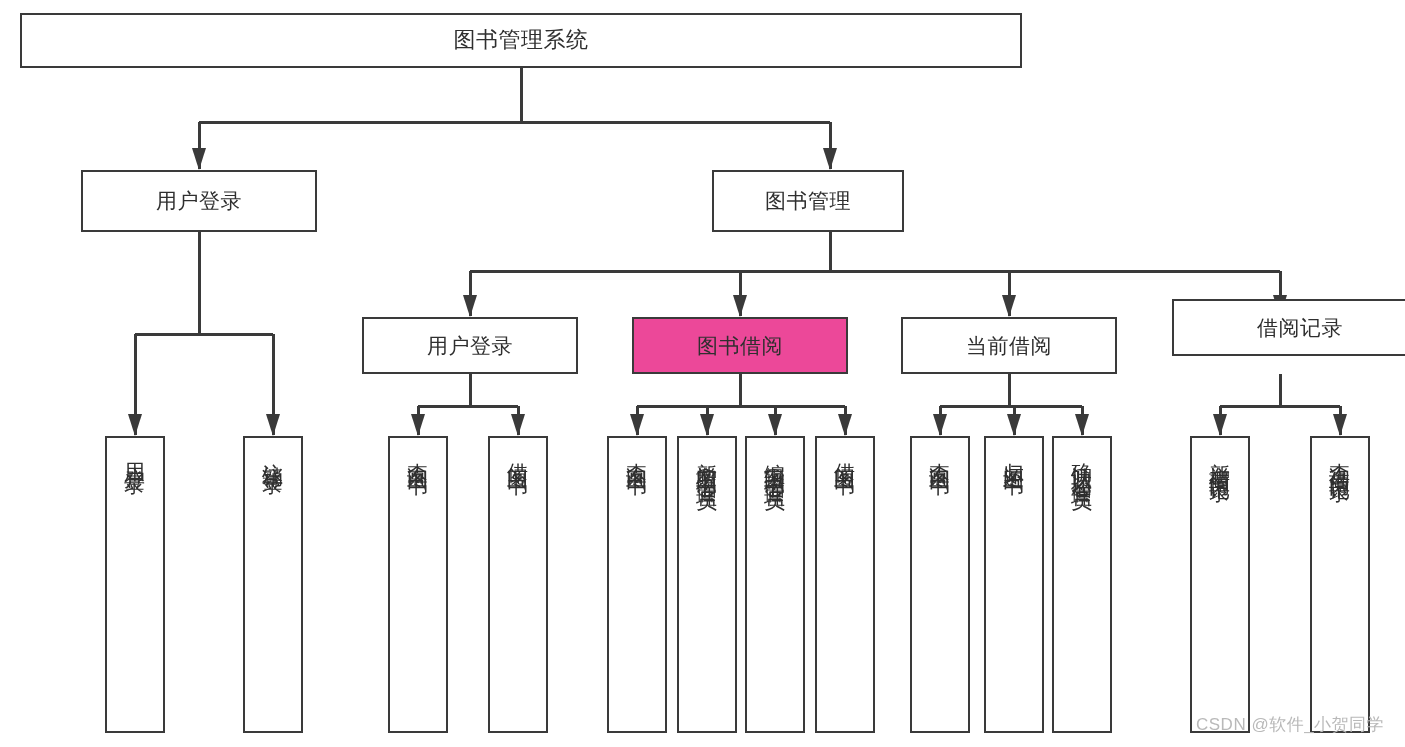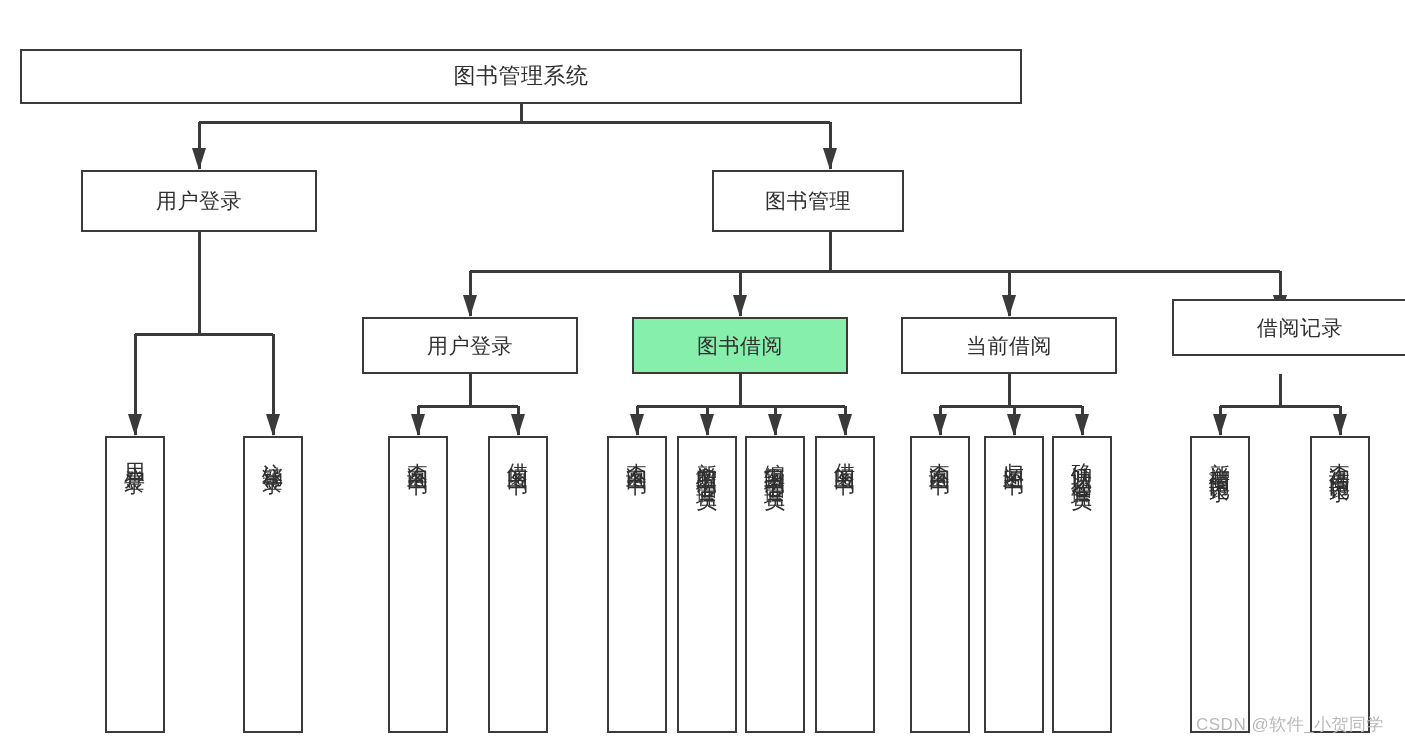--- a/index.html
+++ b/index.html
@@ -130,7 +130,7 @@
       <polygon points="1333,414 1347,414 1340,436" fill="#3a3a3a"></polygon>
     </svg>
   <div id="node-layer">
-      <div class="node horizontal root" style="left: 20px; top: 13px; width: 1002px; height: 55px; border-color: rgb(58, 58, 58); background: rgb(255, 255, 255); margin-top: 36px;">
+      <div class="node horizontal root" style="left: 20px; top: 13px; width: 1002px; height: 55px; border-color: rgb(58, 58, 58); background: rgb(255, 255, 255);">
         <span class="label" style="color: rgb(47, 47, 47);">图书管理系统</span>
       </div>
       <div class="node horizontal" style="left: 81px; top: 170px; width: 236px; height: 62px; border-color: rgb(58, 58, 58); background: rgb(255, 255, 255);">

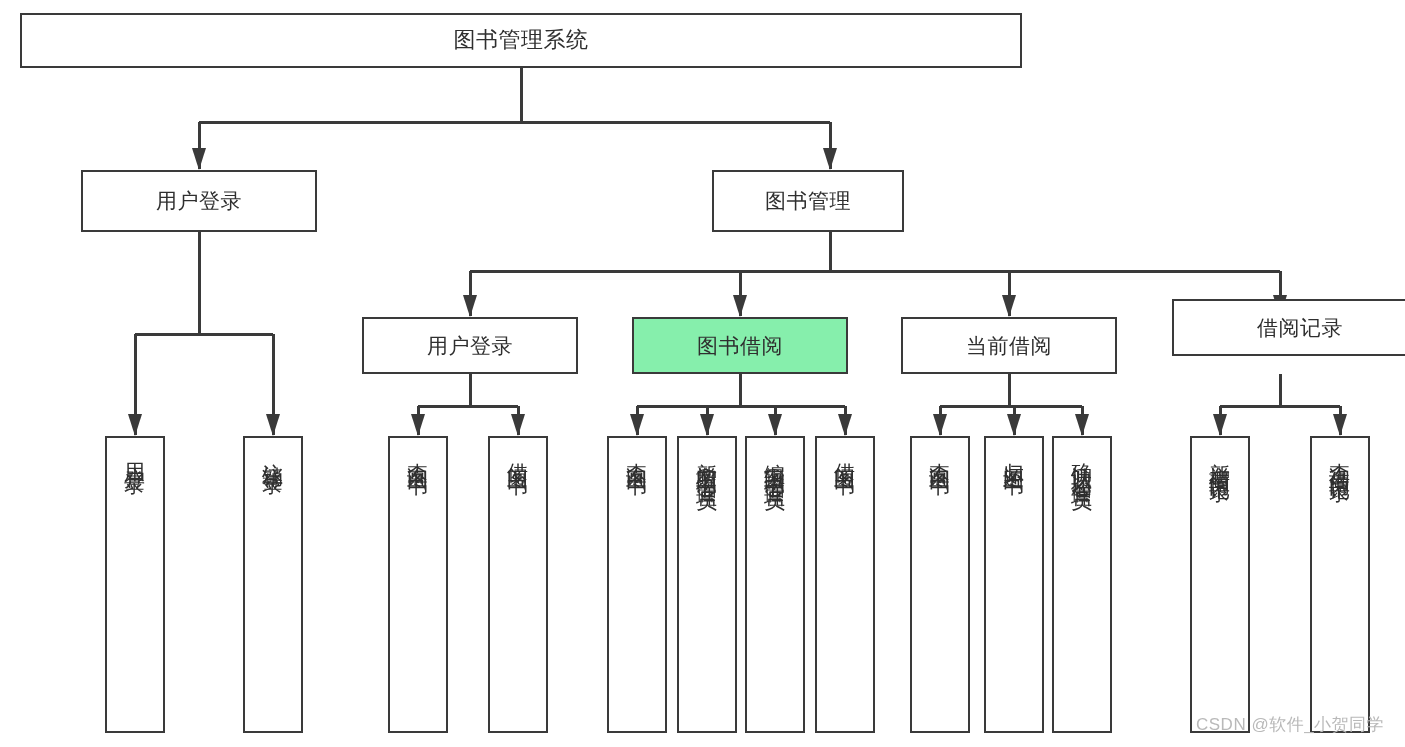--- a/index.html
+++ b/index.html
@@ -142,7 +142,7 @@
       <div class="node horizontal" style="left: 362px; top: 317px; width: 216px; height: 57px; border-color: rgb(58, 58, 58); background: rgb(255, 255, 255);">
         <span class="label" style="color: rgb(47, 47, 47);">用户登录</span>
       </div>
-      <div class="node horizontal" style="left: 632px; top: 317px; width: 216px; height: 57px; border-color: rgb(58, 58, 58); background: #86efac;">
+      <div class="node horizontal" style="left: 632px; top: 317px; width: 216px; height: 57px; border-color: rgb(58, 58, 58); background: #ec4899;">
         <span class="label" style="color: rgb(47, 47, 47);">图书借阅</span>
       </div>
       <div class="node horizontal" style="left: 901px; top: 317px; width: 216px; height: 57px; border-color: rgb(58, 58, 58); background: rgb(255, 255, 255);">

